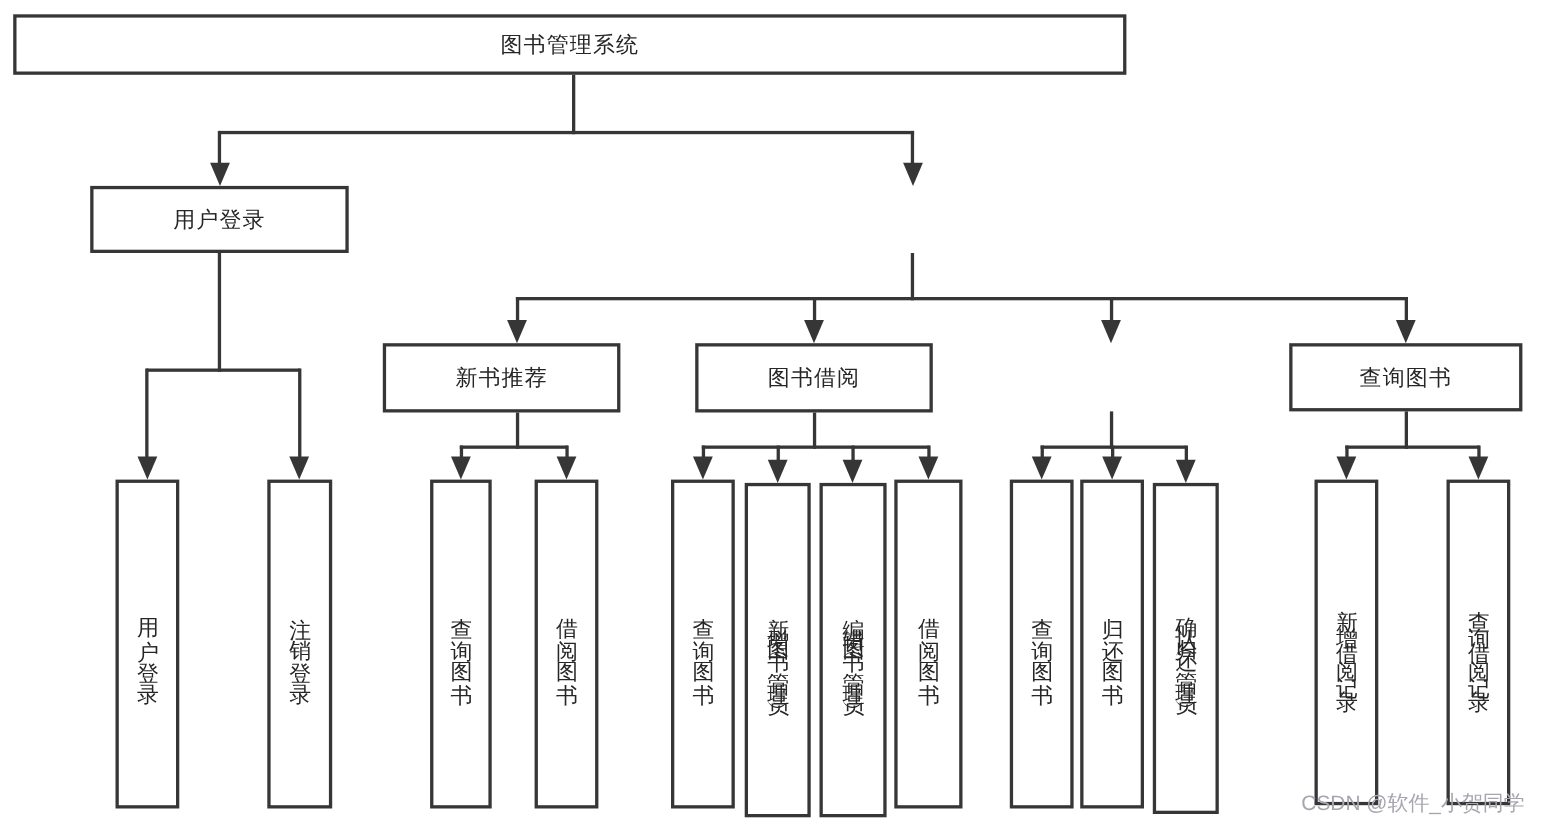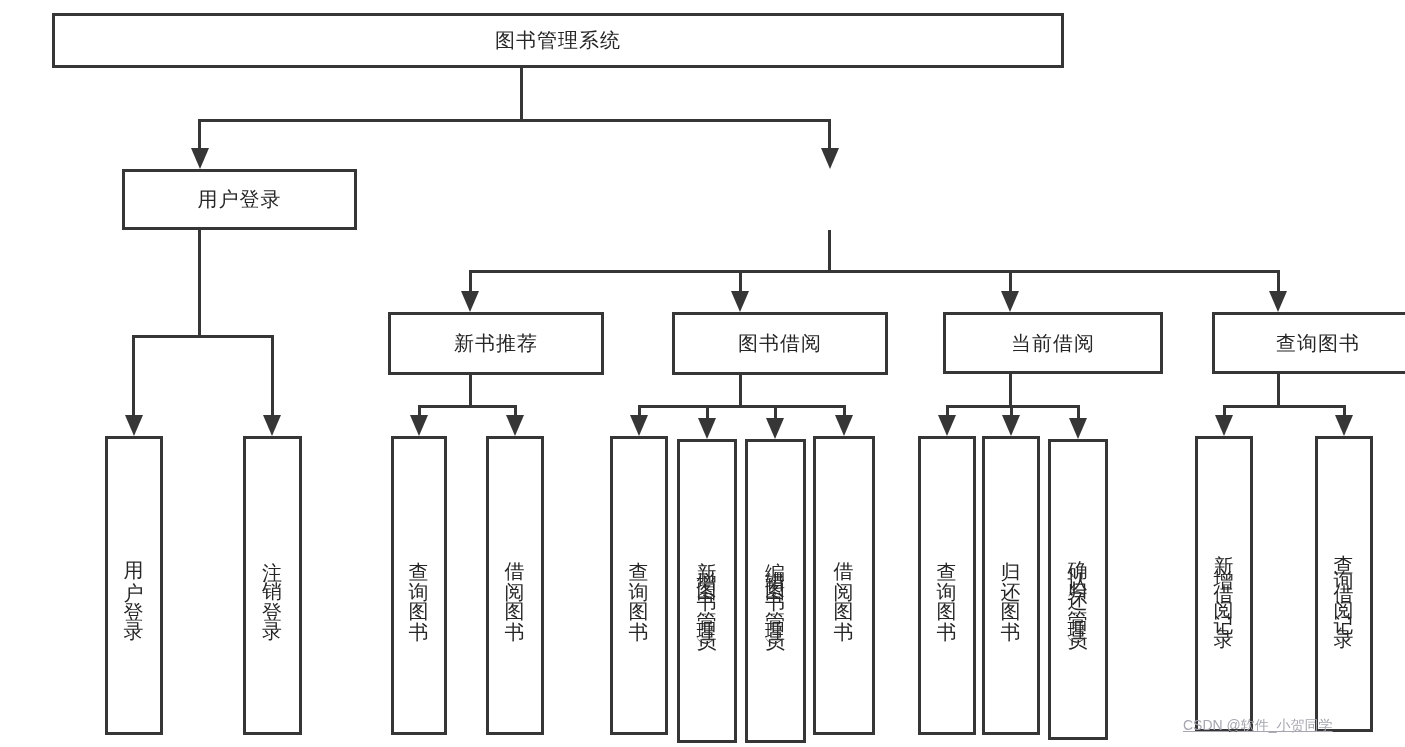--- a/index.html
+++ b/index.html
@@ -28,7 +28,6 @@
     font-size: 20px;
     color: var(--text);
     letter-spacing: 1px;
-    margin-left: 40px;
   }
   .vbox {
     position: absolute;

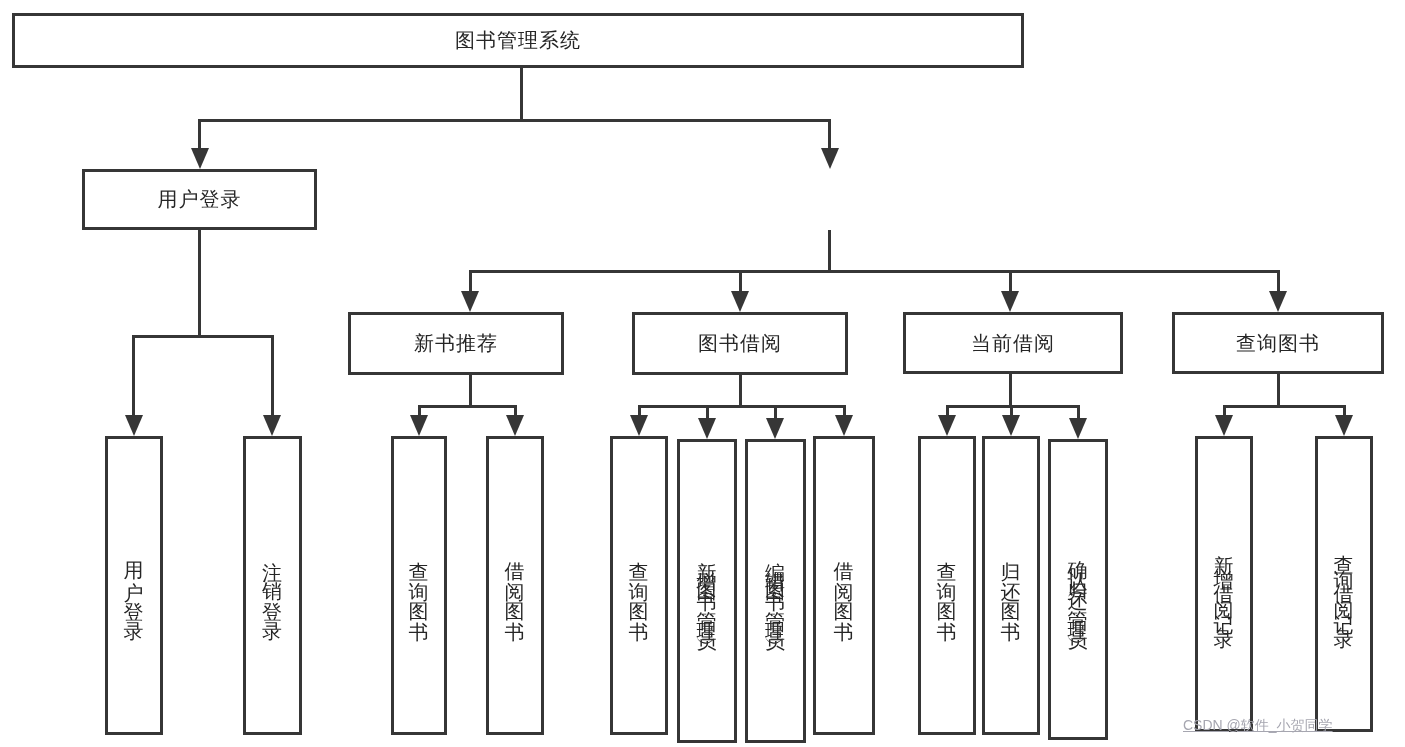--- a/index.html
+++ b/index.html
@@ -84,9 +84,6 @@
   </div>
   <div class="hbox" style="left:632px;top:312px;width:216px;height:63px;">
     <span>图书借阅</span>
-  </div>
-  <div class="hbox" style="left:903px;top:312px;width:220px;height:62px;">
-    <span>当前借阅</span>
   </div>
   <div class="hbox" style="left:1172px;top:312px;width:212px;height:62px;">
     <span>查询图书</span>

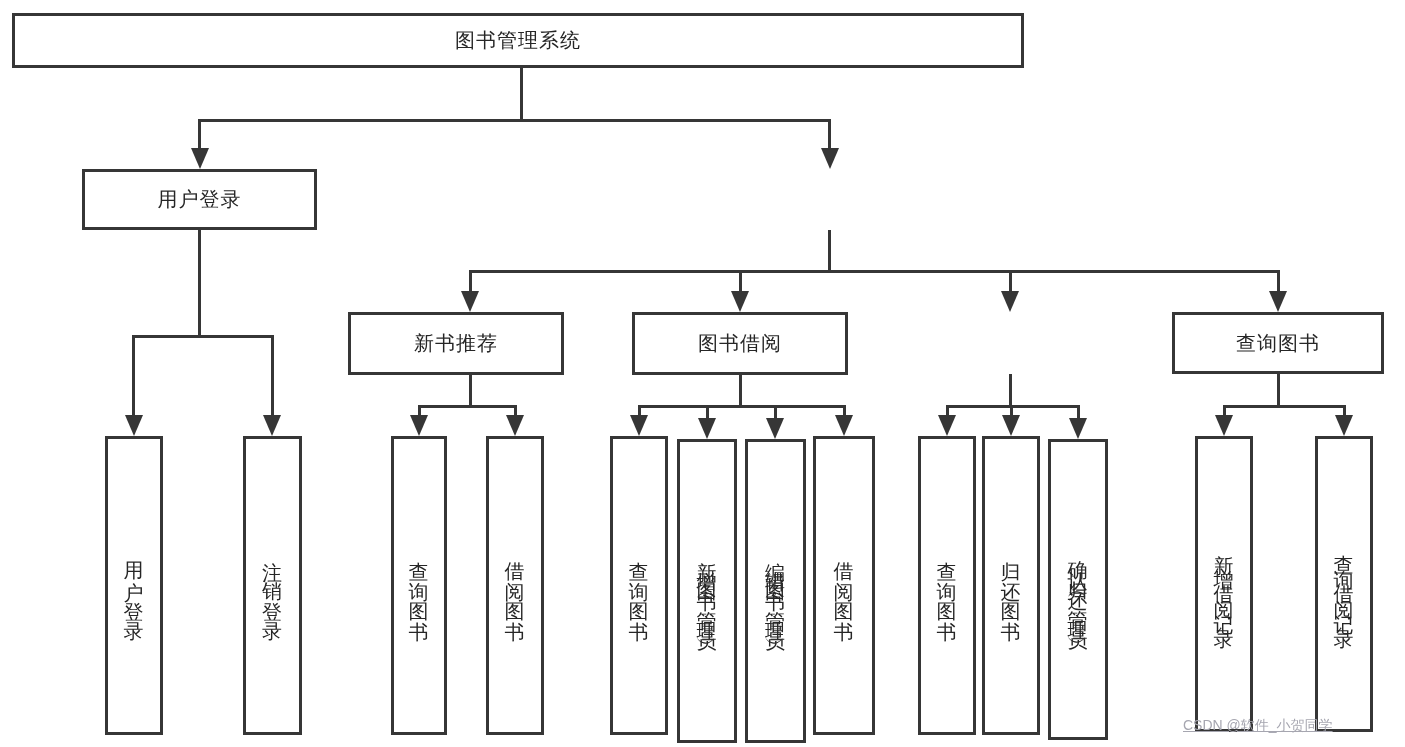--- a/index.html
+++ b/index.html
@@ -60,10 +60,9 @@
     position: absolute;
     left: 1183px;
     top: 717px;
-    font-size: 14px;
+    font-size: 19px;
     color: var(--watermark);
     white-space: nowrap;
-    text-decoration: underline;
   }
 </style>
 </head>

